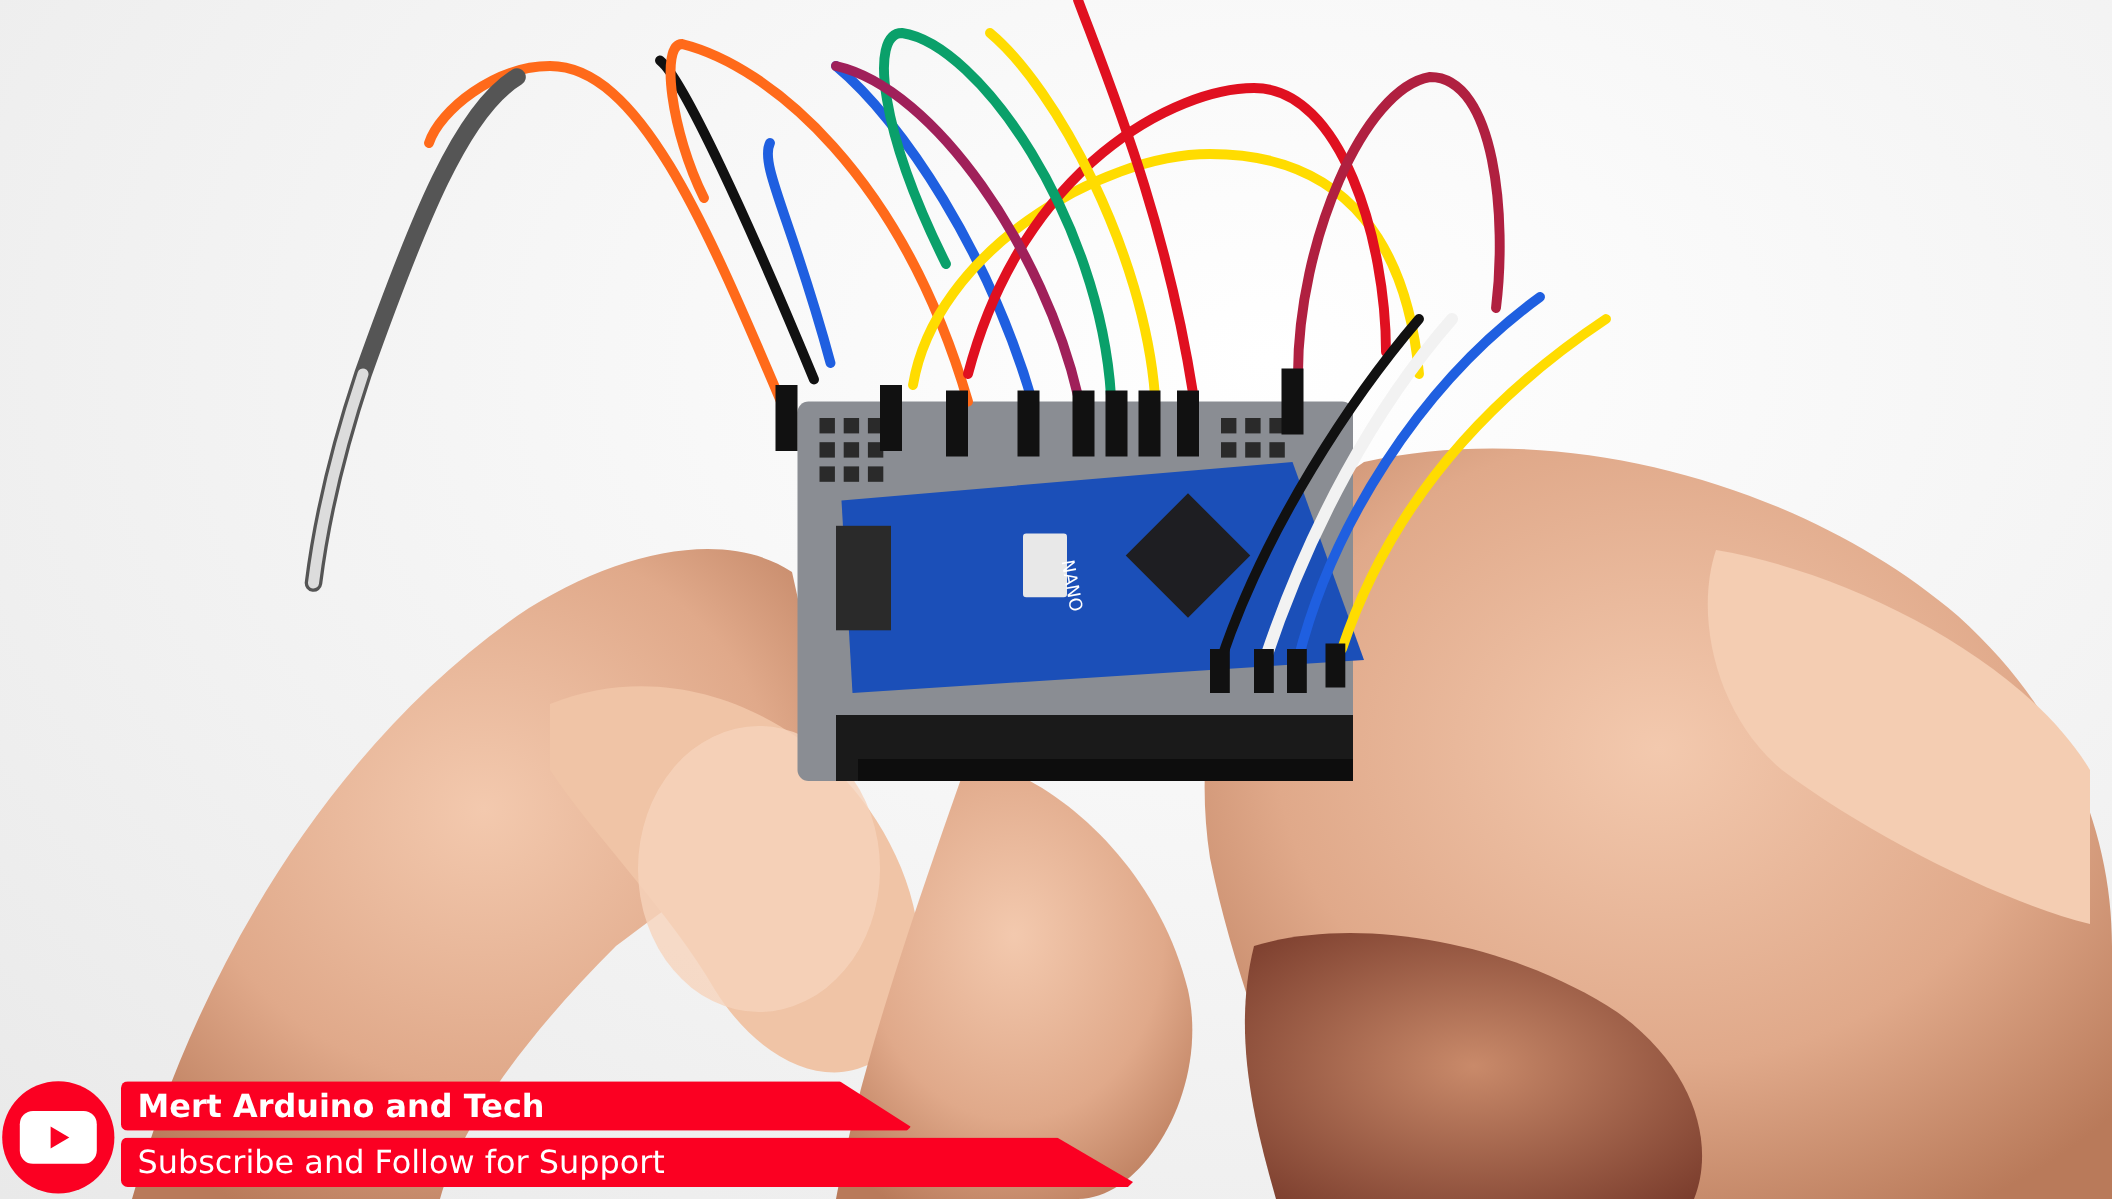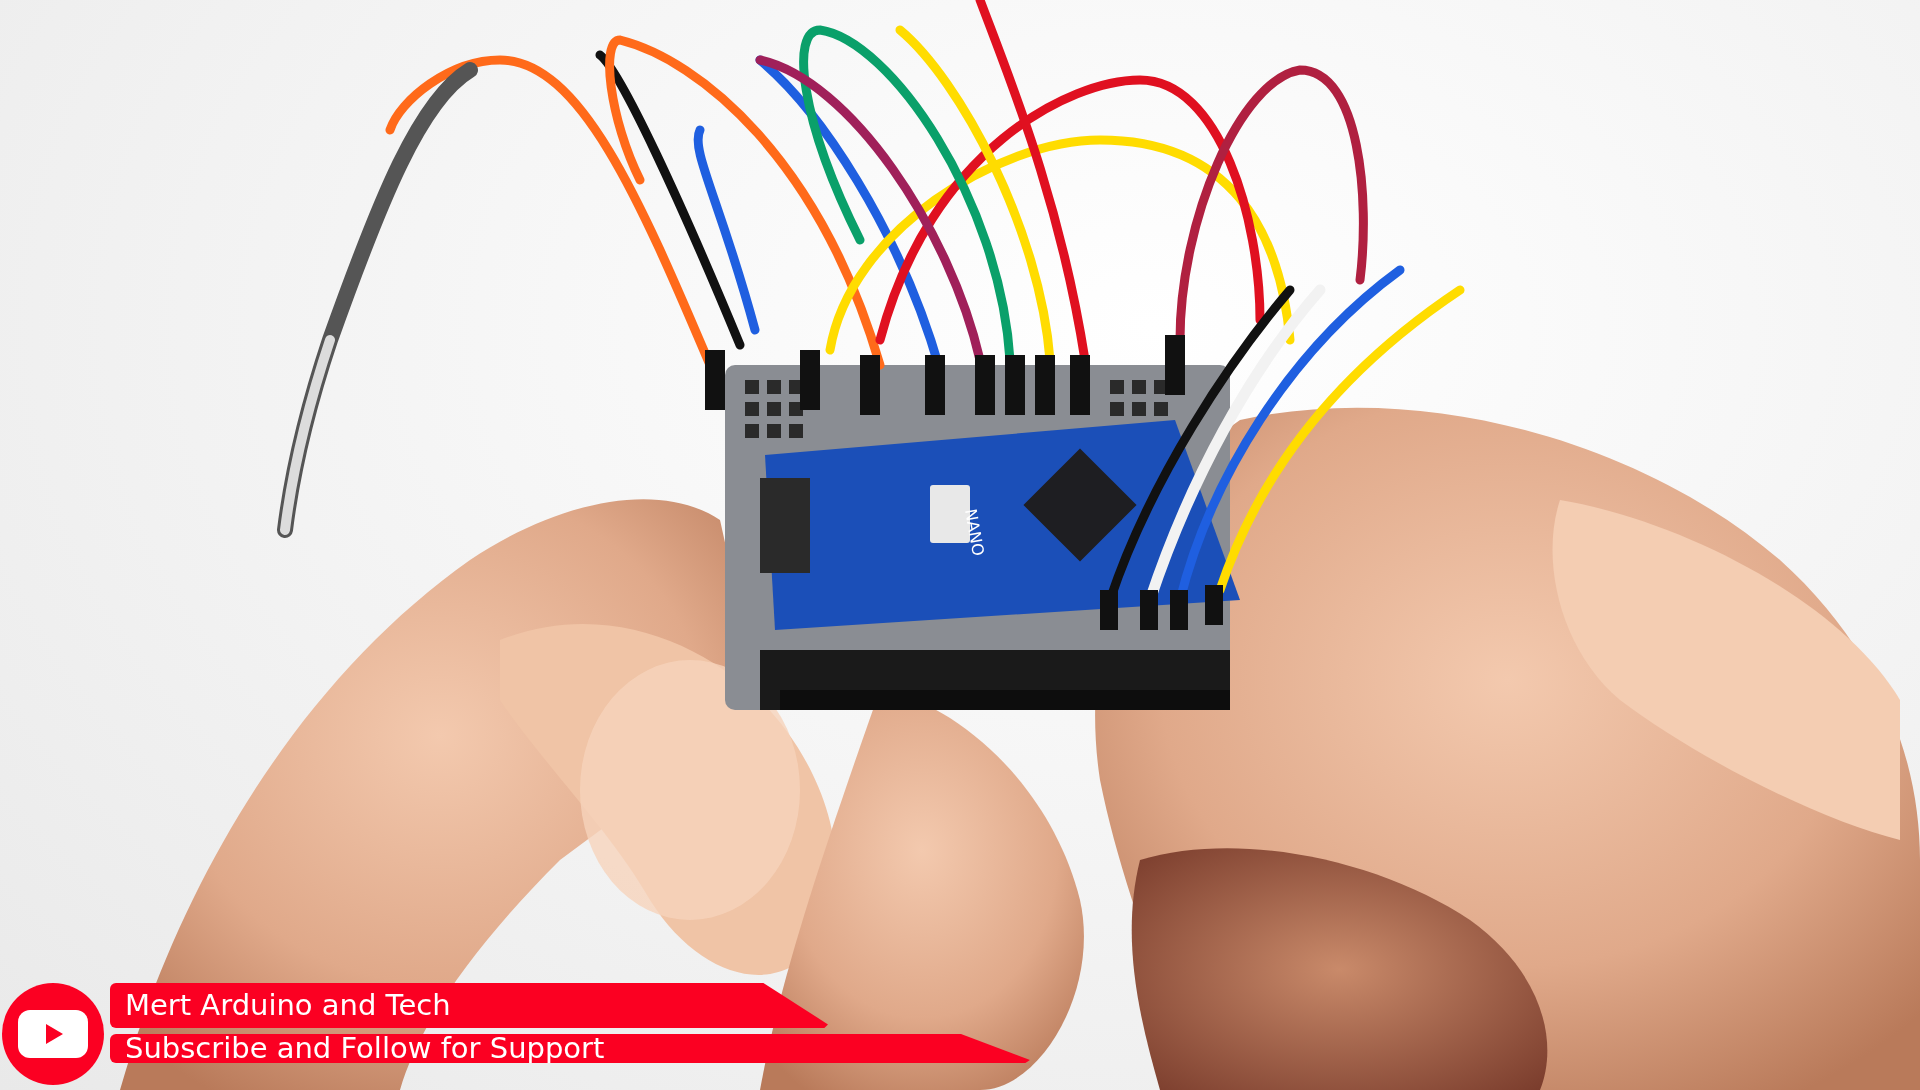--- a/index.html
+++ b/index.html
@@ -33,7 +33,7 @@
     border-radius: 6px 4px 4px 6px;
   }
   .banner-1 { top: 983px; height: 45px; width: 718px;
-    clip-path: polygon(0 0, 91% 0, 100% 92%, 99.5% 100%, 0 100%); }
+    clip-path: polygon(0 0, 91% 0, 100% 92%, 99.5% 100%, 0 100%); font-weight: bold; }
   .banner-2 { top: 1034px; height: 29px; width: 920px;
     clip-path: polygon(0 0, 92.5% 0, 100% 90%, 99.5% 100%, 0 100%); }
 </style>

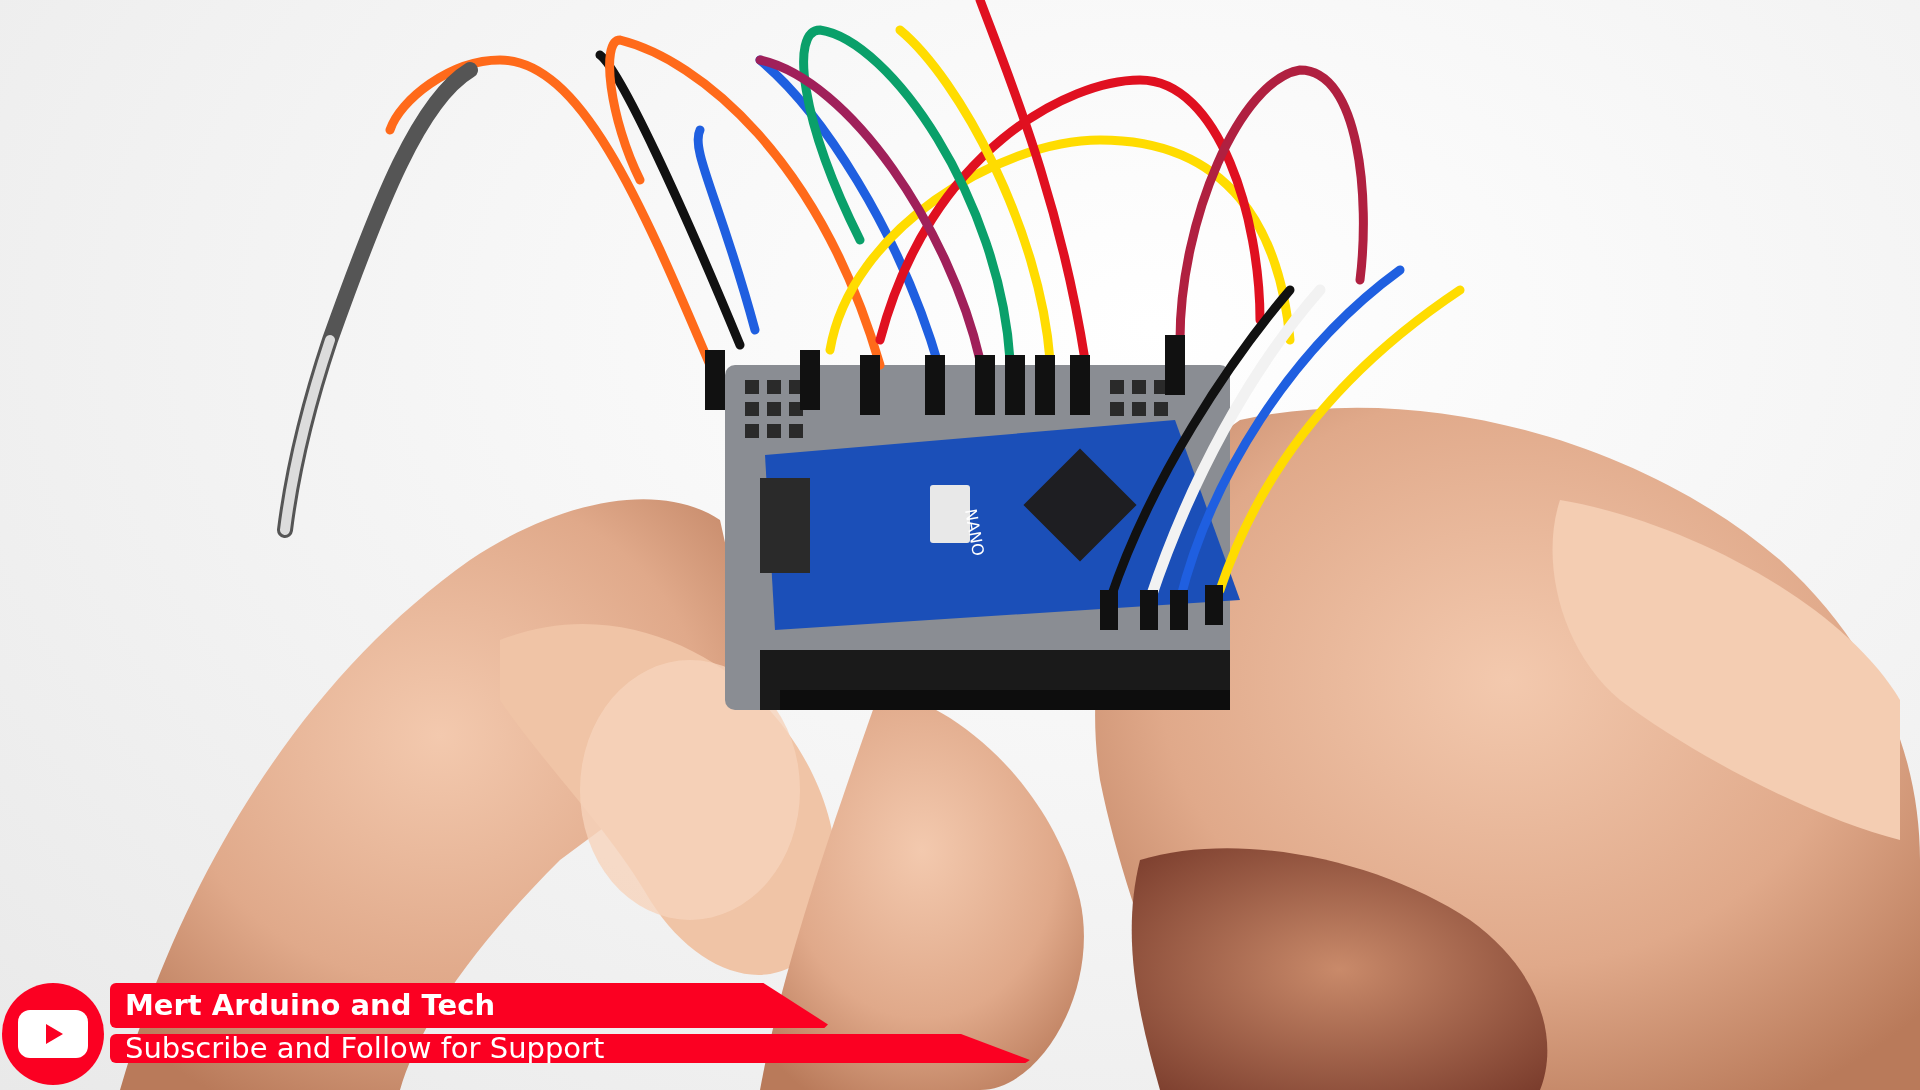--- a/index.html
+++ b/index.html
@@ -34,7 +34,7 @@
   }
   .banner-1 { top: 983px; height: 45px; width: 718px;
     clip-path: polygon(0 0, 91% 0, 100% 92%, 99.5% 100%, 0 100%); font-weight: bold; }
-  .banner-2 { top: 1034px; height: 29px; width: 920px;
+  .banner-2 { top: 1034px; height: 45px; width: 920px;
     clip-path: polygon(0 0, 92.5% 0, 100% 90%, 99.5% 100%, 0 100%); }
 </style>
 </head>

